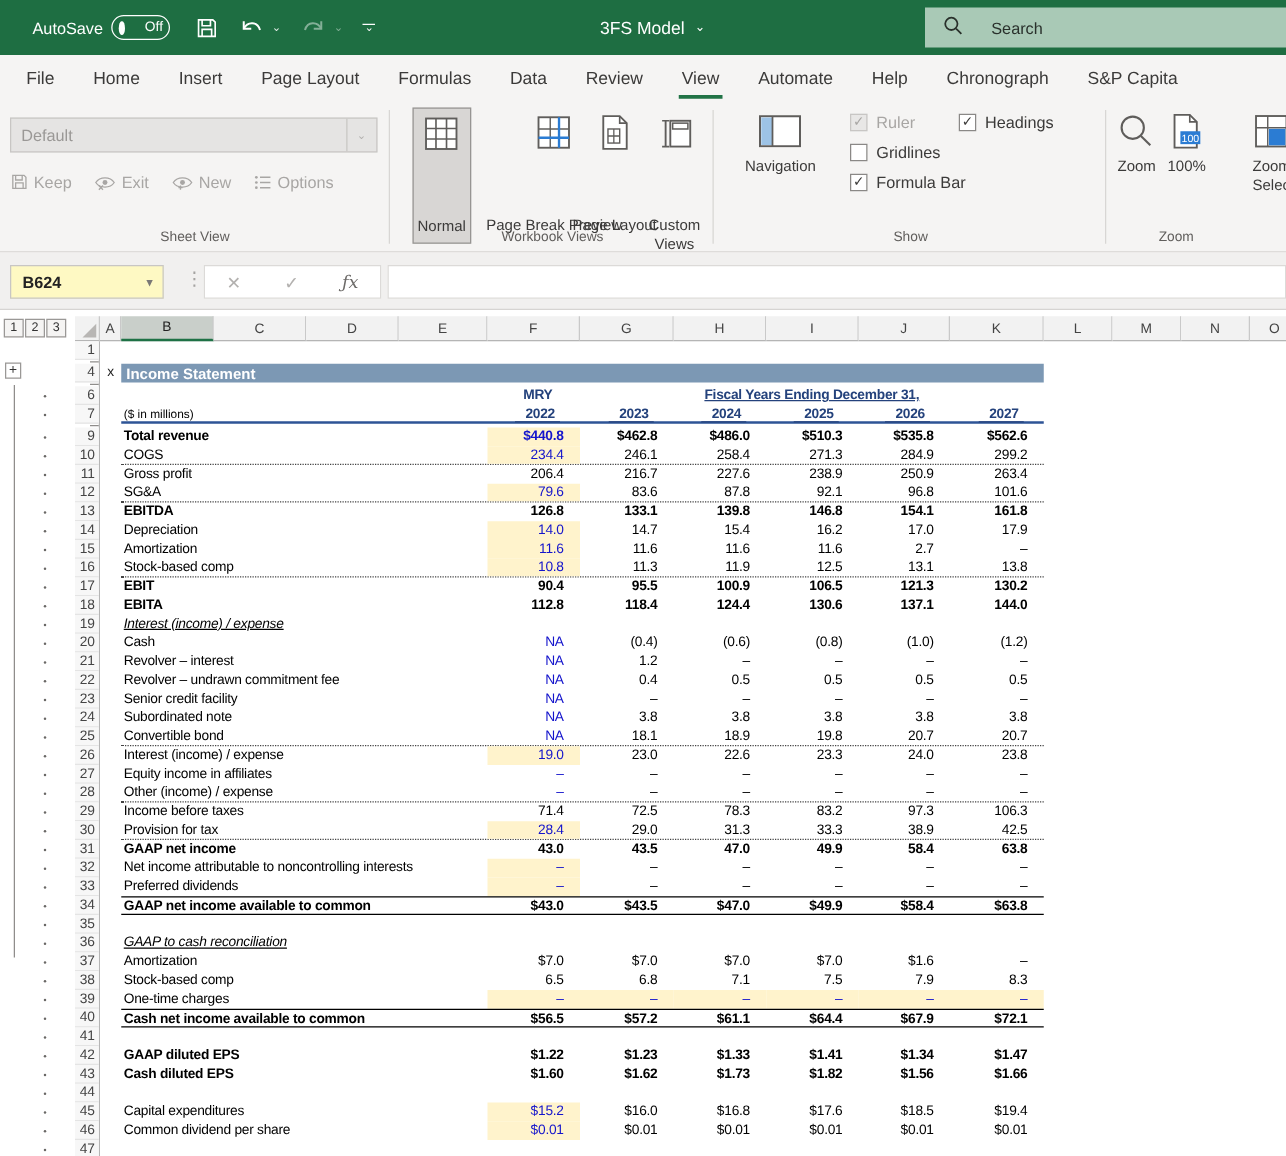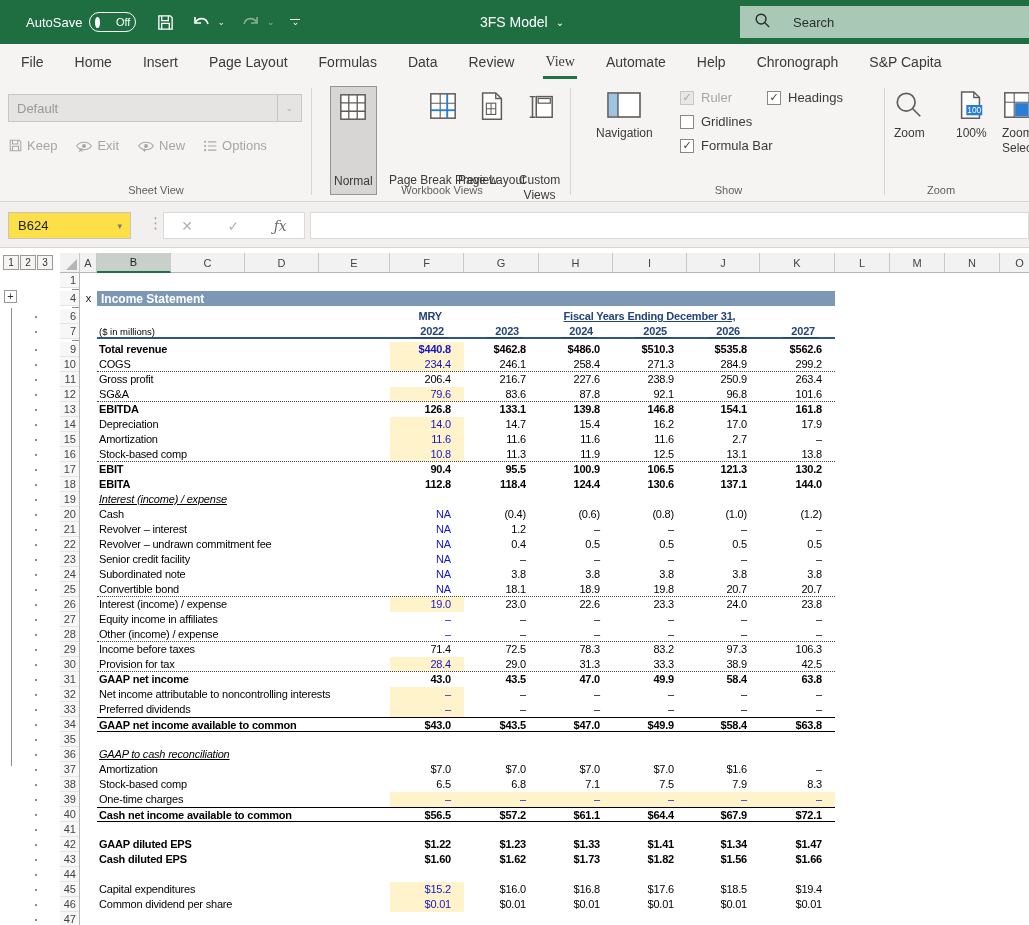--- a/index.html
+++ b/index.html
@@ -27,7 +27,7 @@
   #tabs { position:absolute; top:44px; left:0; width:100%; height:36px; background:#F5F4F3;
     display:flex; align-items:center; gap:31px; padding-left:21px; font-size:14px; color:#3b3a39; white-space:nowrap; }
   .tab { position:relative; cursor:default; }
-  .tab.active { font-weight:400;font-family:Liberation Serif, serif; }
+  .tab.active { font-weight:400; }
   .tab.active::after { content:""; position:absolute; left:-2px; right:-2px; bottom:-9px; height:3px; background:#217346; }
 
   

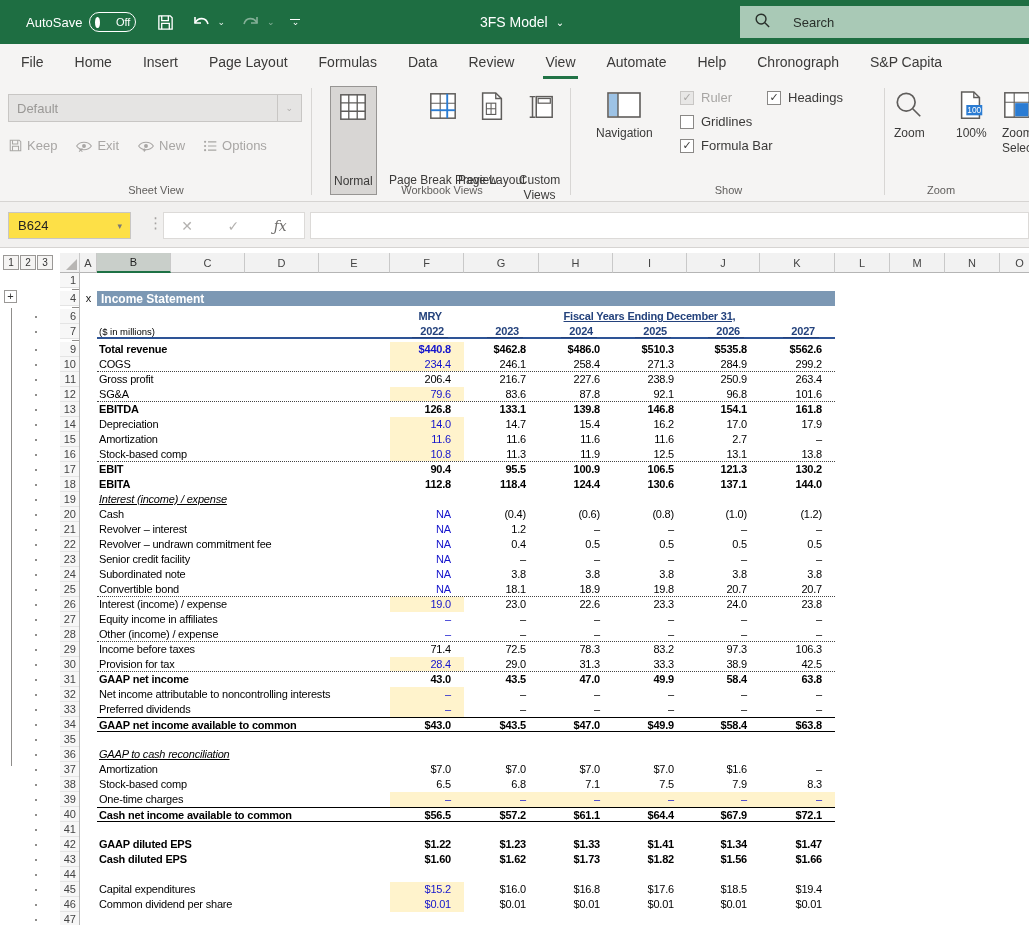--- a/index.html
+++ b/index.html
@@ -323,7 +323,7 @@
           </svg>
         <span>Zoom</span>
       </div>
-      <div class="z-btn" style="left:70px;">
+      <div class="z-btn" style="left:48px;">
         <svg width="28" height="30" viewBox="0 0 28 32">
             <path d="M4 2h13l6 6v22H4z" fill="#fff" stroke="#5f5d5b" stroke-width="1.6"></path>
             <path d="M17 2v6h6" fill="none" stroke="#5f5d5b" stroke-width="1.4"></path>

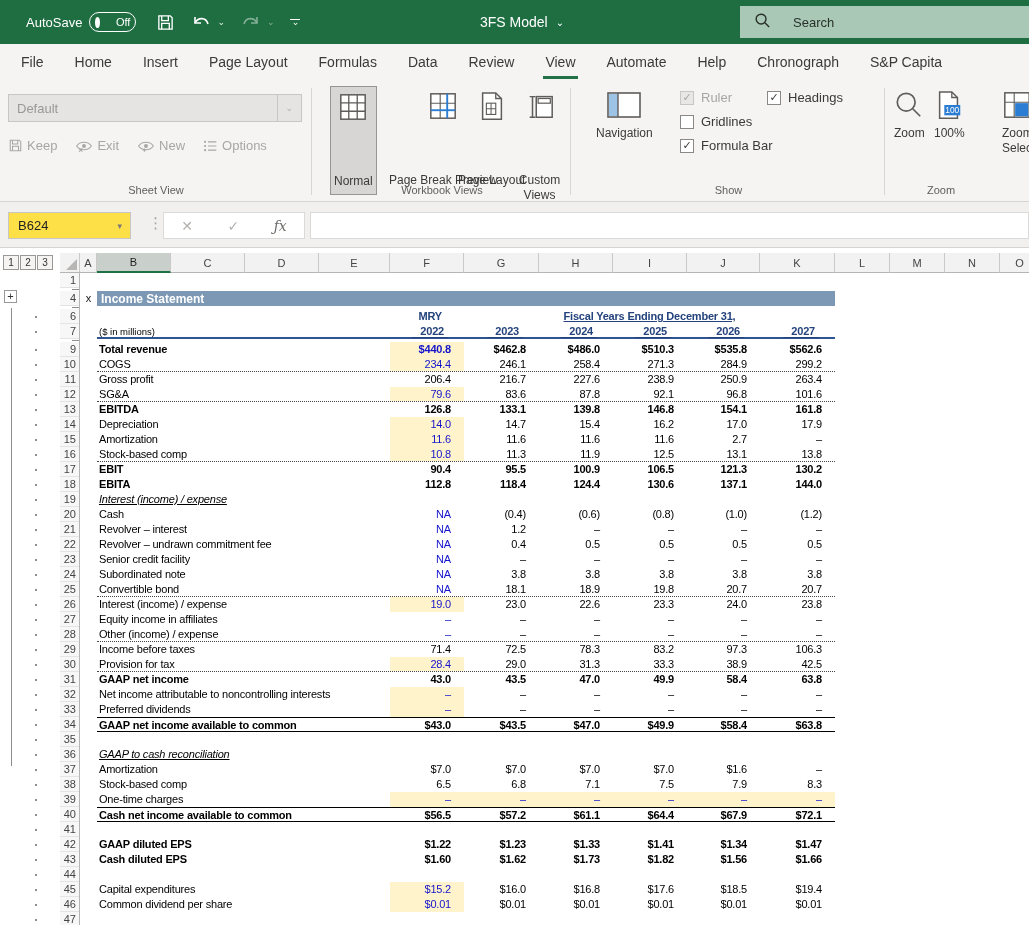--- a/index.html
+++ b/index.html
@@ -69,8 +69,8 @@
   
   #fbar { position:absolute; top:202px; left:0; width:100%; height:46px; background:#F1F0EF;
     border-bottom:1px solid #D6D4D2; }
-  #name-box { position:absolute; left:8px; top:10px; width:123px; height:27px; background:#fde047;
-    border:1px solid #C8C6C4; display:flex; align-items:center; font-size:13px; color:#222; padding-left:9px; }
+  #name-box { position:absolute; left:8px; top:10px; width:123px; height:27px; background:#fef9c3;
+    border:1px solid #C8C6C4; display:flex; align-items:center; font-size:13px; color:#222; padding-left:9px;font-weight:bold; }
   #name-box .dd-arrow { margin-left:auto; padding-right:8px; color:#7a7876; font-size:9px; }
   #fx-dots { position:absolute; left:148px; top:12px; color:#a5a3a1; font-size:15px; letter-spacing:0; }
   #fx-box { position:absolute; left:163px; top:10px; width:142px; height:27px; background:#fff;

